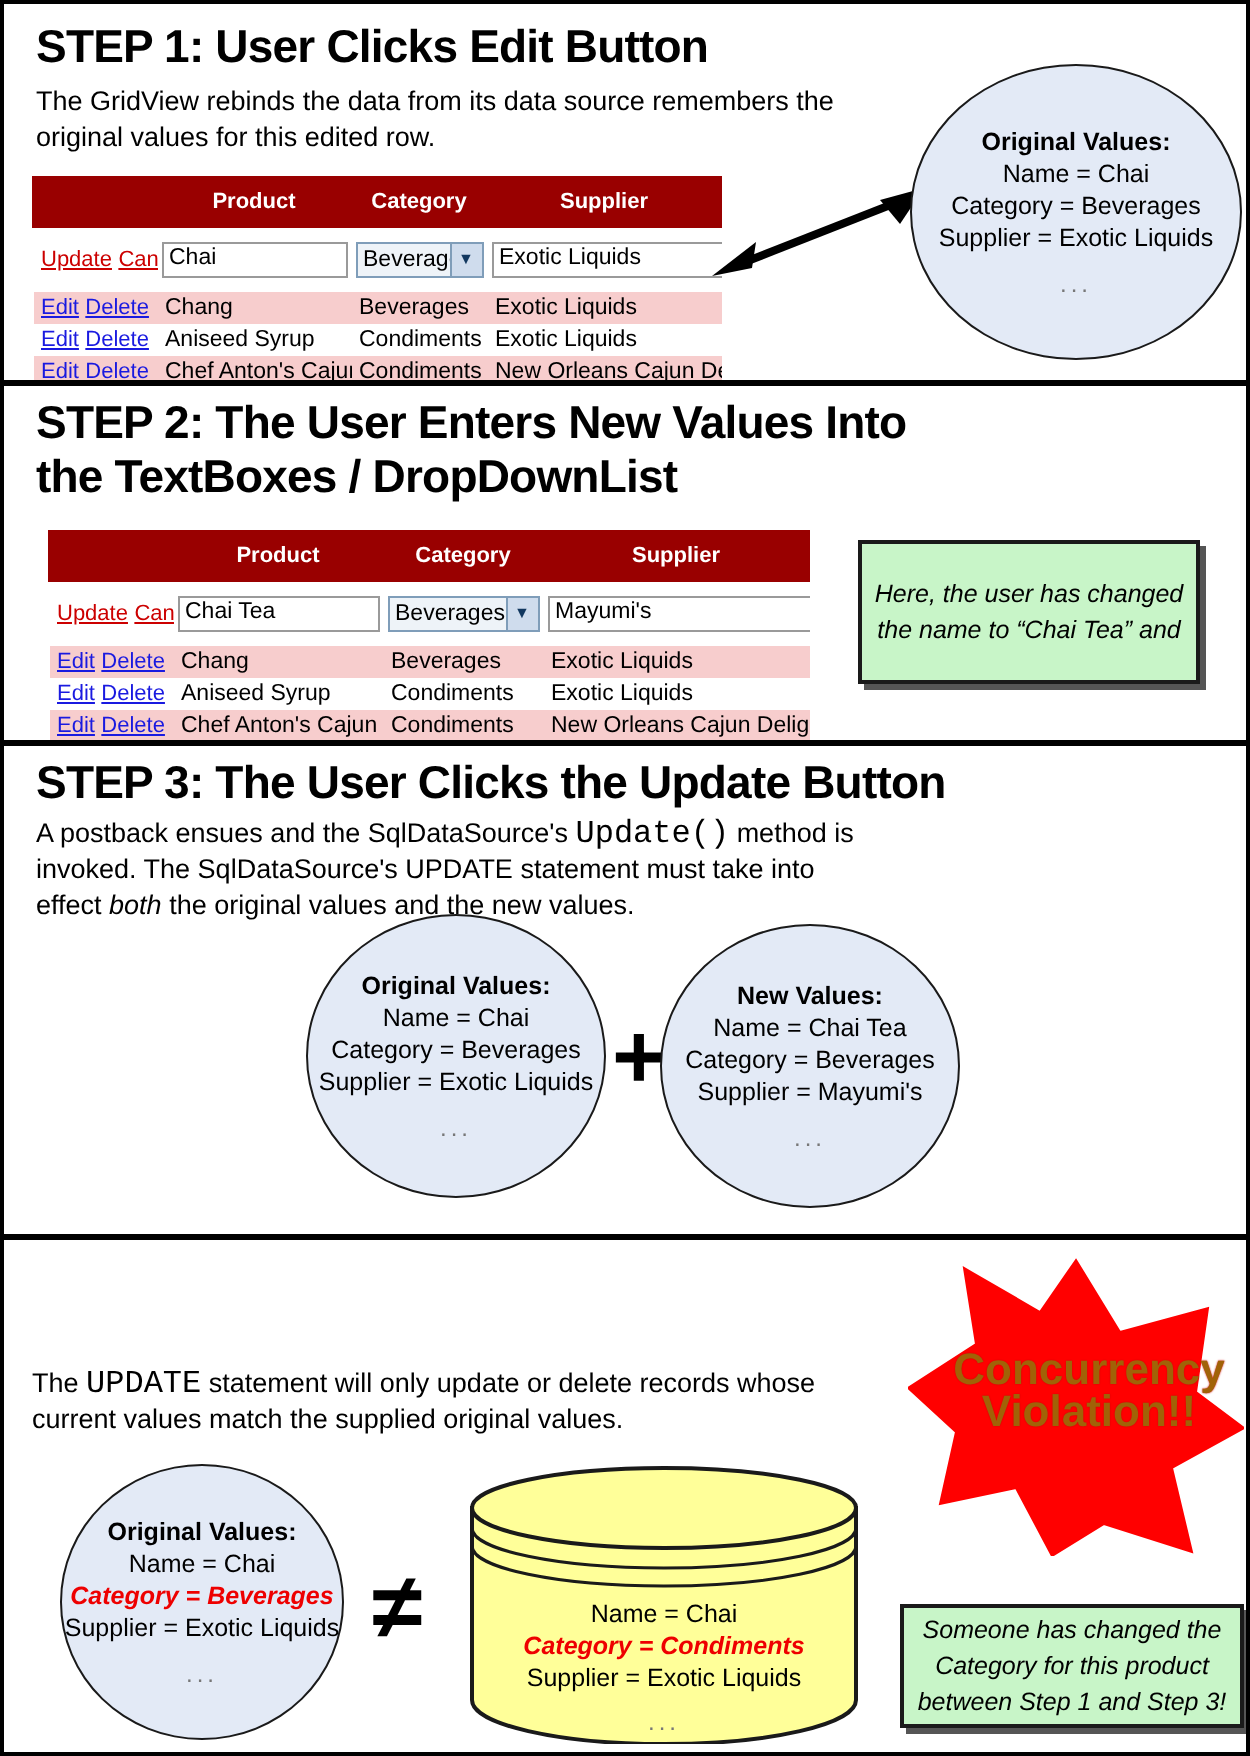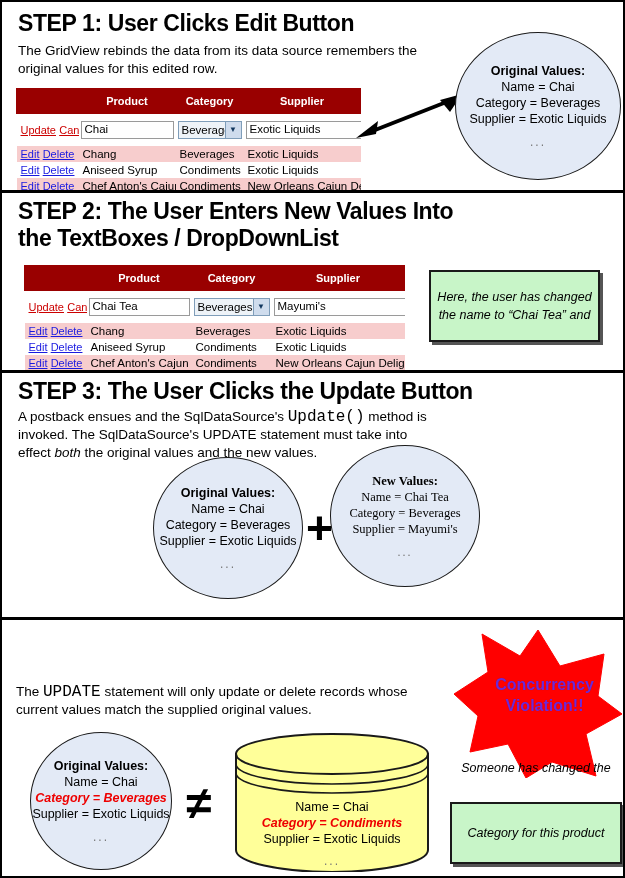--- a/index.html
+++ b/index.html
@@ -385,7 +385,7 @@
 
     <div class="op op-plus" style="left:304px;top:132px;">+</div>
 
-    <div class="bubble" style="left:328px;top:72px;width:150px;height:142px;font-family:Liberation Serif, serif;">
+    <div class="bubble" style="left:328px;top:89px;width:150px;height:142px;">
       <div class="bt">New Values:</div>
       <div>Name = Chai Tea</div>
       <div>Category = Beverages</div>

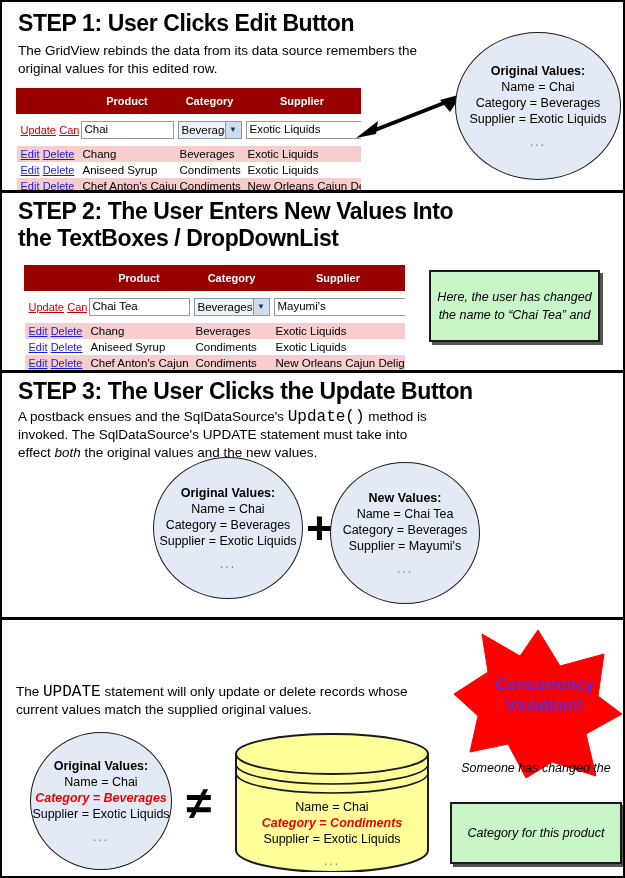--- a/index.html
+++ b/index.html
@@ -195,10 +195,10 @@
     position:absolute;
     left:13px;right:0;top:46px;
     text-align:center;
-    color:#6d28d9;
+    color:#a16207;
     font-family:"Liberation Sans", sans-serif;
     font-weight:bold;
-    font-size:16px;
+    font-size:22px;
     line-height:21px;
     text-shadow:0 0 1px #cc0000;
   }

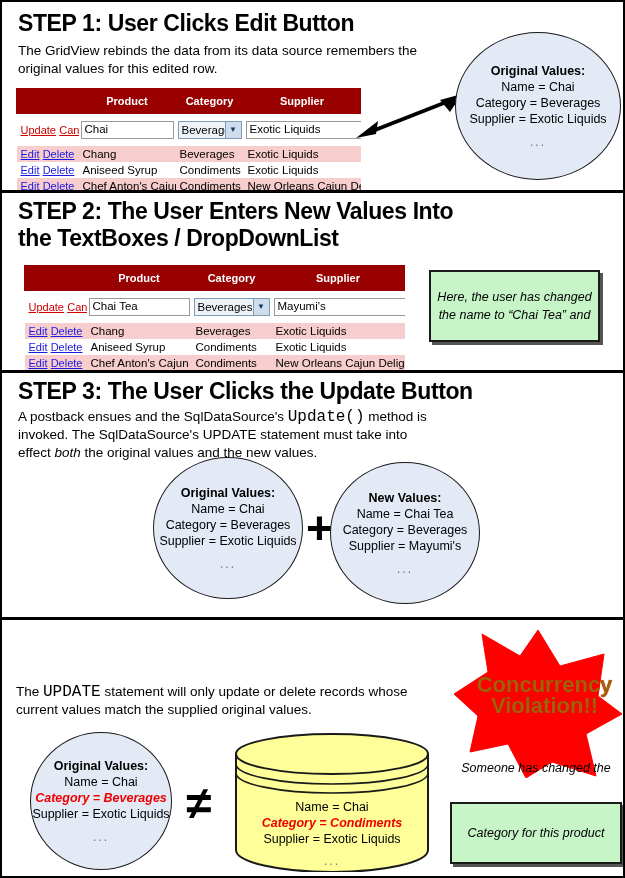--- a/index.html
+++ b/index.html
@@ -436,7 +436,7 @@
       </div>
     </div>
 
-    <div class="callout" style="left:448px;top:182px;width:172px;height:62px;gap:47px;">
+    <div class="callout" style="left:448px;top:182px;width:172px;height:62px;">
       <div>Someone has changed the</div>
       <div>Category for this product</div>
       <div>between Step 1 and Step 3!</div>

